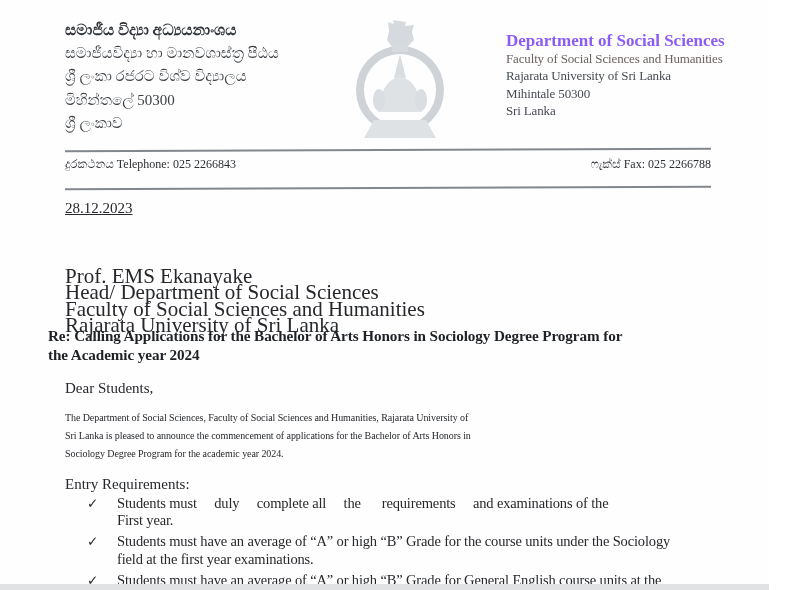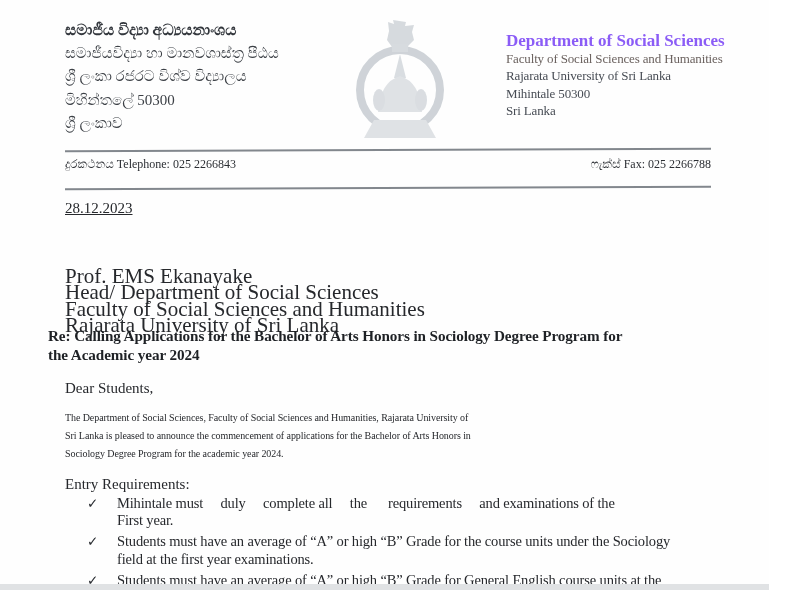--- a/index.html
+++ b/index.html
@@ -102,7 +102,7 @@
     <div class="bullet-list">
       <div class="bullet-row">
         <span class="bullet-check">✓</span>
-        <span class="bullet-text">Mihintale must     duly     complete all     the      requirements     and examinations of the
+        <span class="bullet-text">Students must     duly     complete all     the      requirements     and examinations of the
 First year.</span>
       </div>
       <div class="bullet-row">

